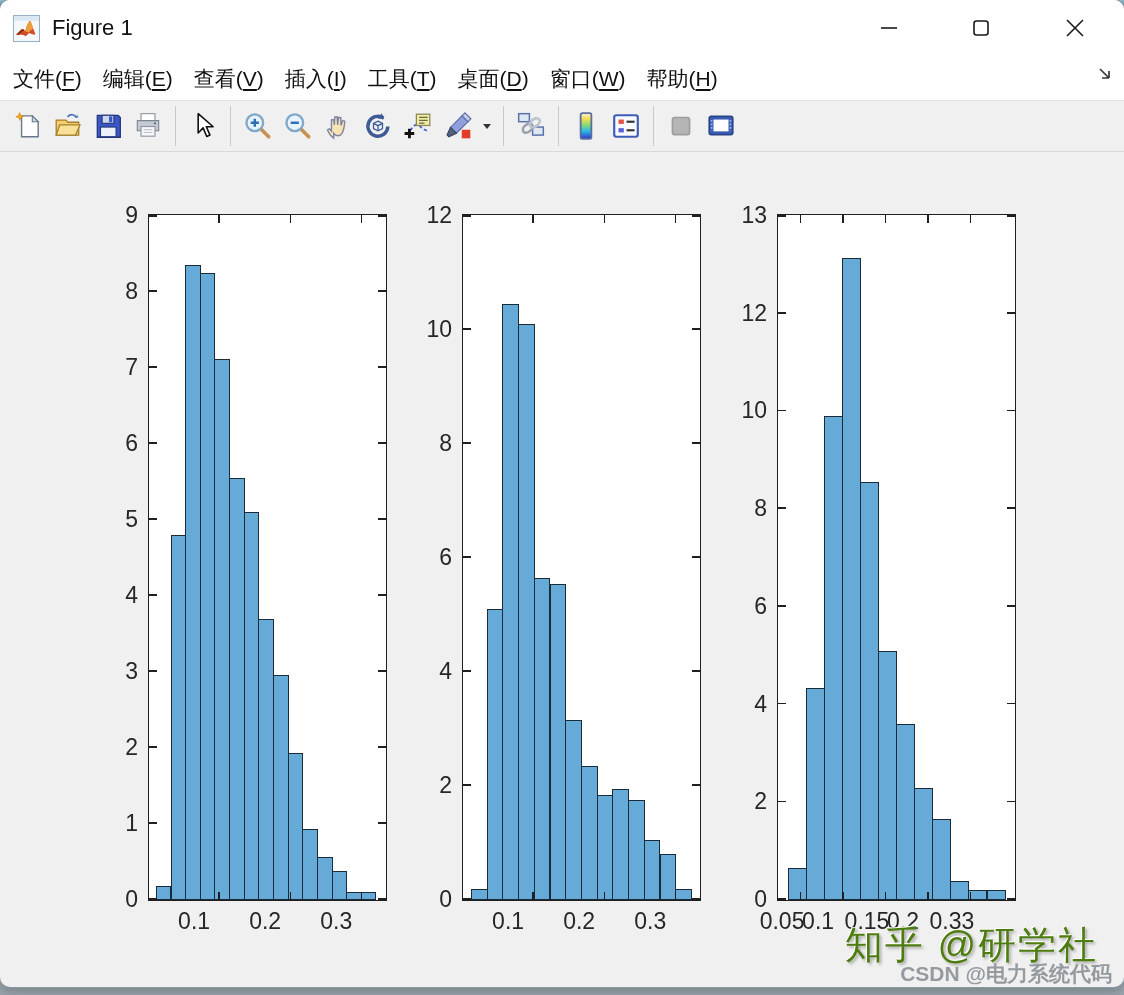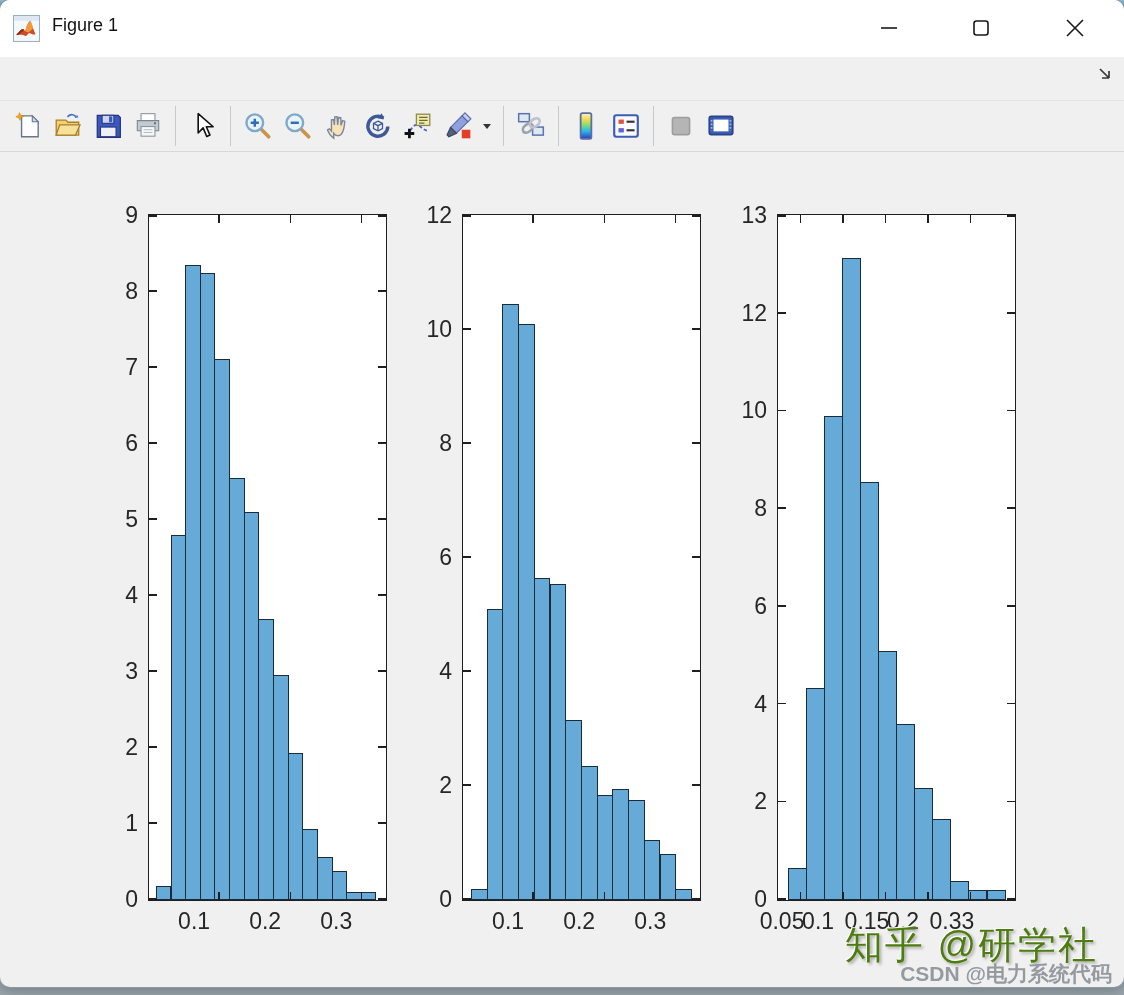--- a/index.html
+++ b/index.html
@@ -14,7 +14,7 @@
   
   .titlebar { position:absolute; left:0; top:0; width:100%; height:57px; background:#ffffff; }
   .fig-icon { position:absolute; left:13px; top:15px; width:27px; height:27px; }
-  .win-title { position:absolute; left:52px; top:15px; font-size:18px; color:#121212; }
+  .win-title { position:absolute; left:52px; top:15px; font-size:22px; color:#121212; }
   .win-btn { position:absolute; top:0; width:58px; height:56px; background:transparent; border:none;
     display:flex; align-items:center; justify-content:center; cursor:pointer; }
   #btn-min { left:860px; } #btn-max { left:952px; } #btn-close { left:1046px; }

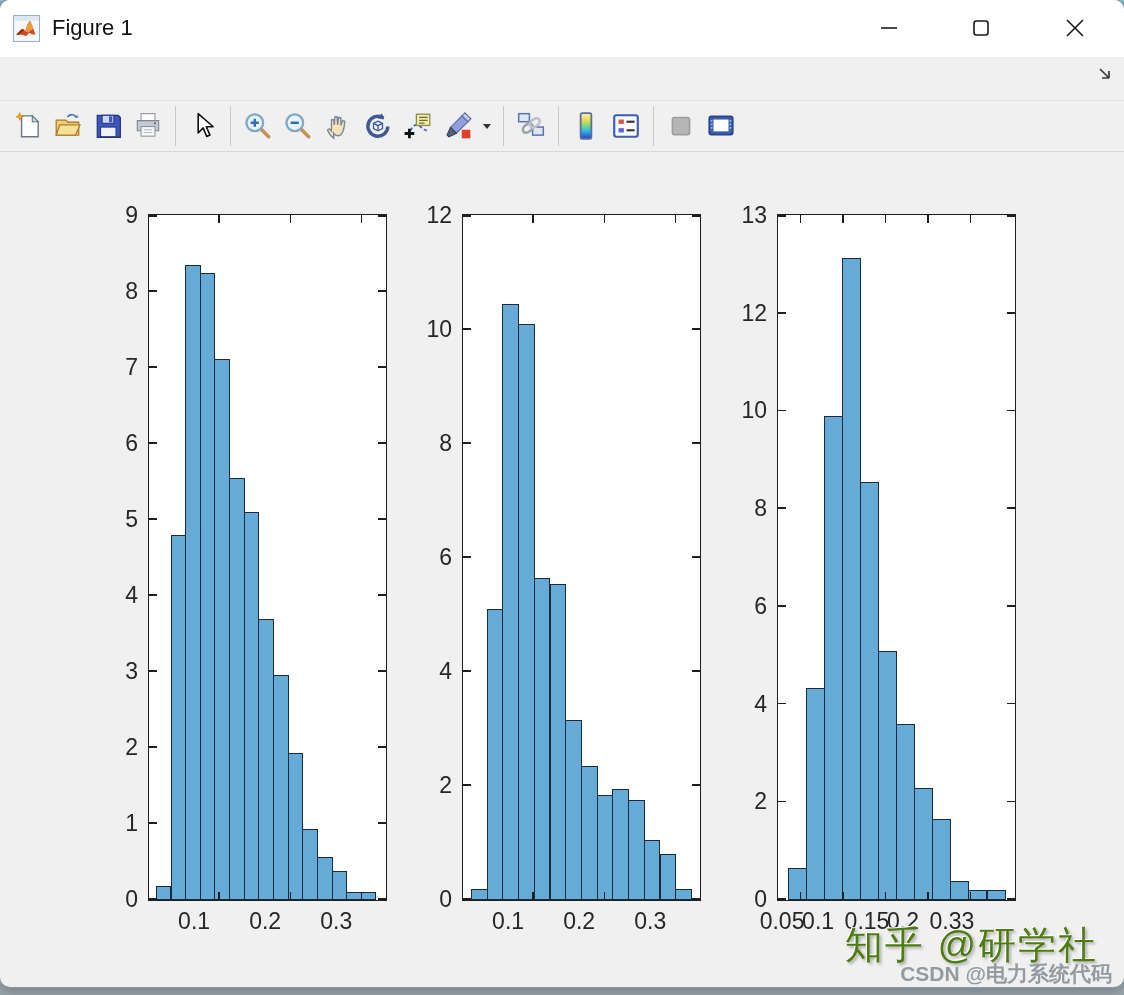--- a/index.html
+++ b/index.html
@@ -84,6 +84,16 @@
     </button>
   </div>
 
+  <div class="menubar" id="menubar">
+      <span class="menu-item">文件(<u>F</u>)</span>
+      <span class="menu-item">编辑(<u>E</u>)</span>
+      <span class="menu-item">查看(<u>V</u>)</span>
+      <span class="menu-item">插入(<u>I</u>)</span>
+      <span class="menu-item">工具(<u>T</u>)</span>
+      <span class="menu-item">桌面(<u>D</u>)</span>
+      <span class="menu-item">窗口(<u>W</u>)</span>
+      <span class="menu-item">帮助(<u>H</u>)</span>
+    </div>
   <span class="dock-arrow">
     <svg viewBox="0 0 18 18">
         <path d="M4 4l9 9M13 13v-7M13 13H6" fill="none" stroke="#3a3a3a" stroke-width="1.7"></path>

